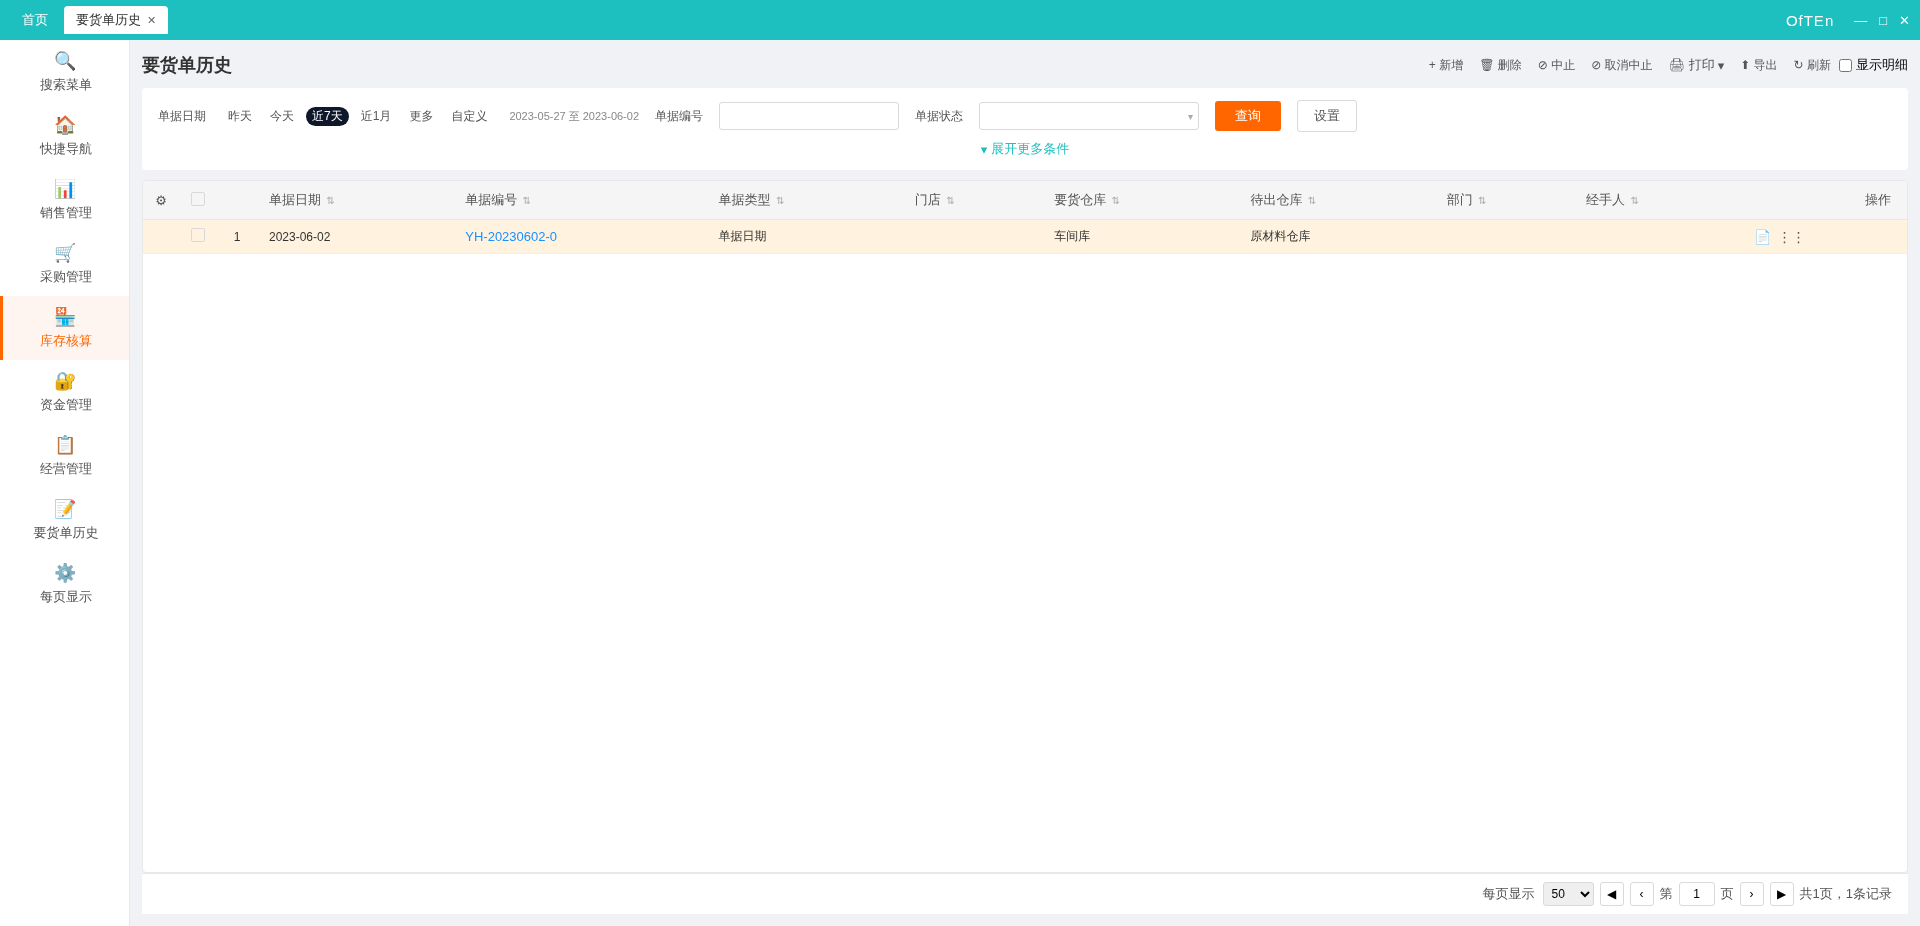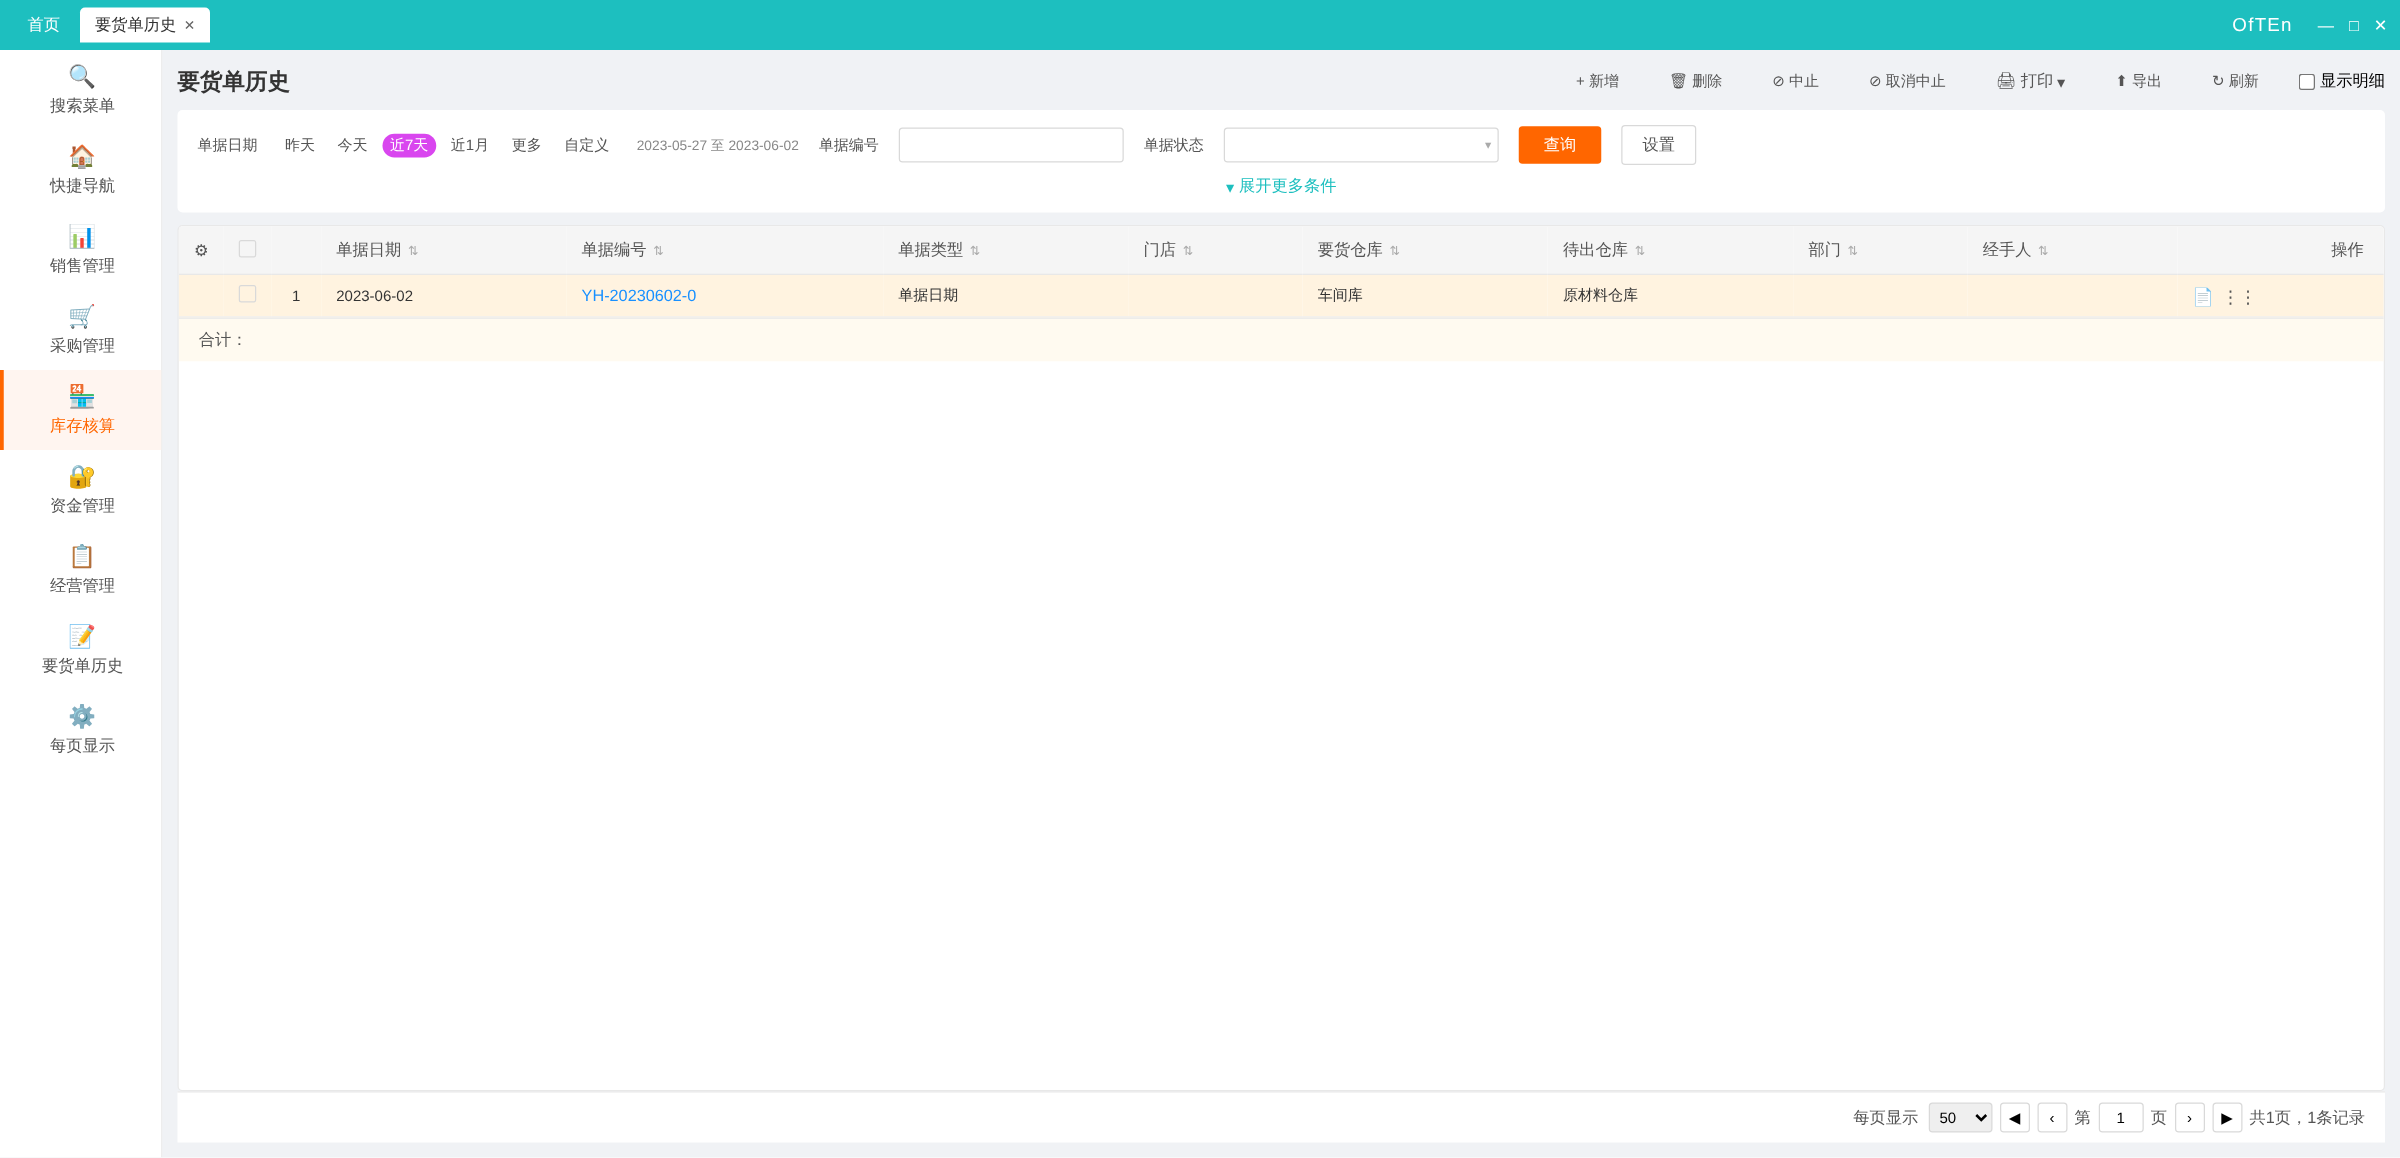--- a/index.html
+++ b/index.html
@@ -105,7 +105,7 @@
     .toolbar {
       display: flex;
       align-items: center;
-      gap: 24px;
+      gap: 0;
     }
     .toolbar-btn {
       display: flex;

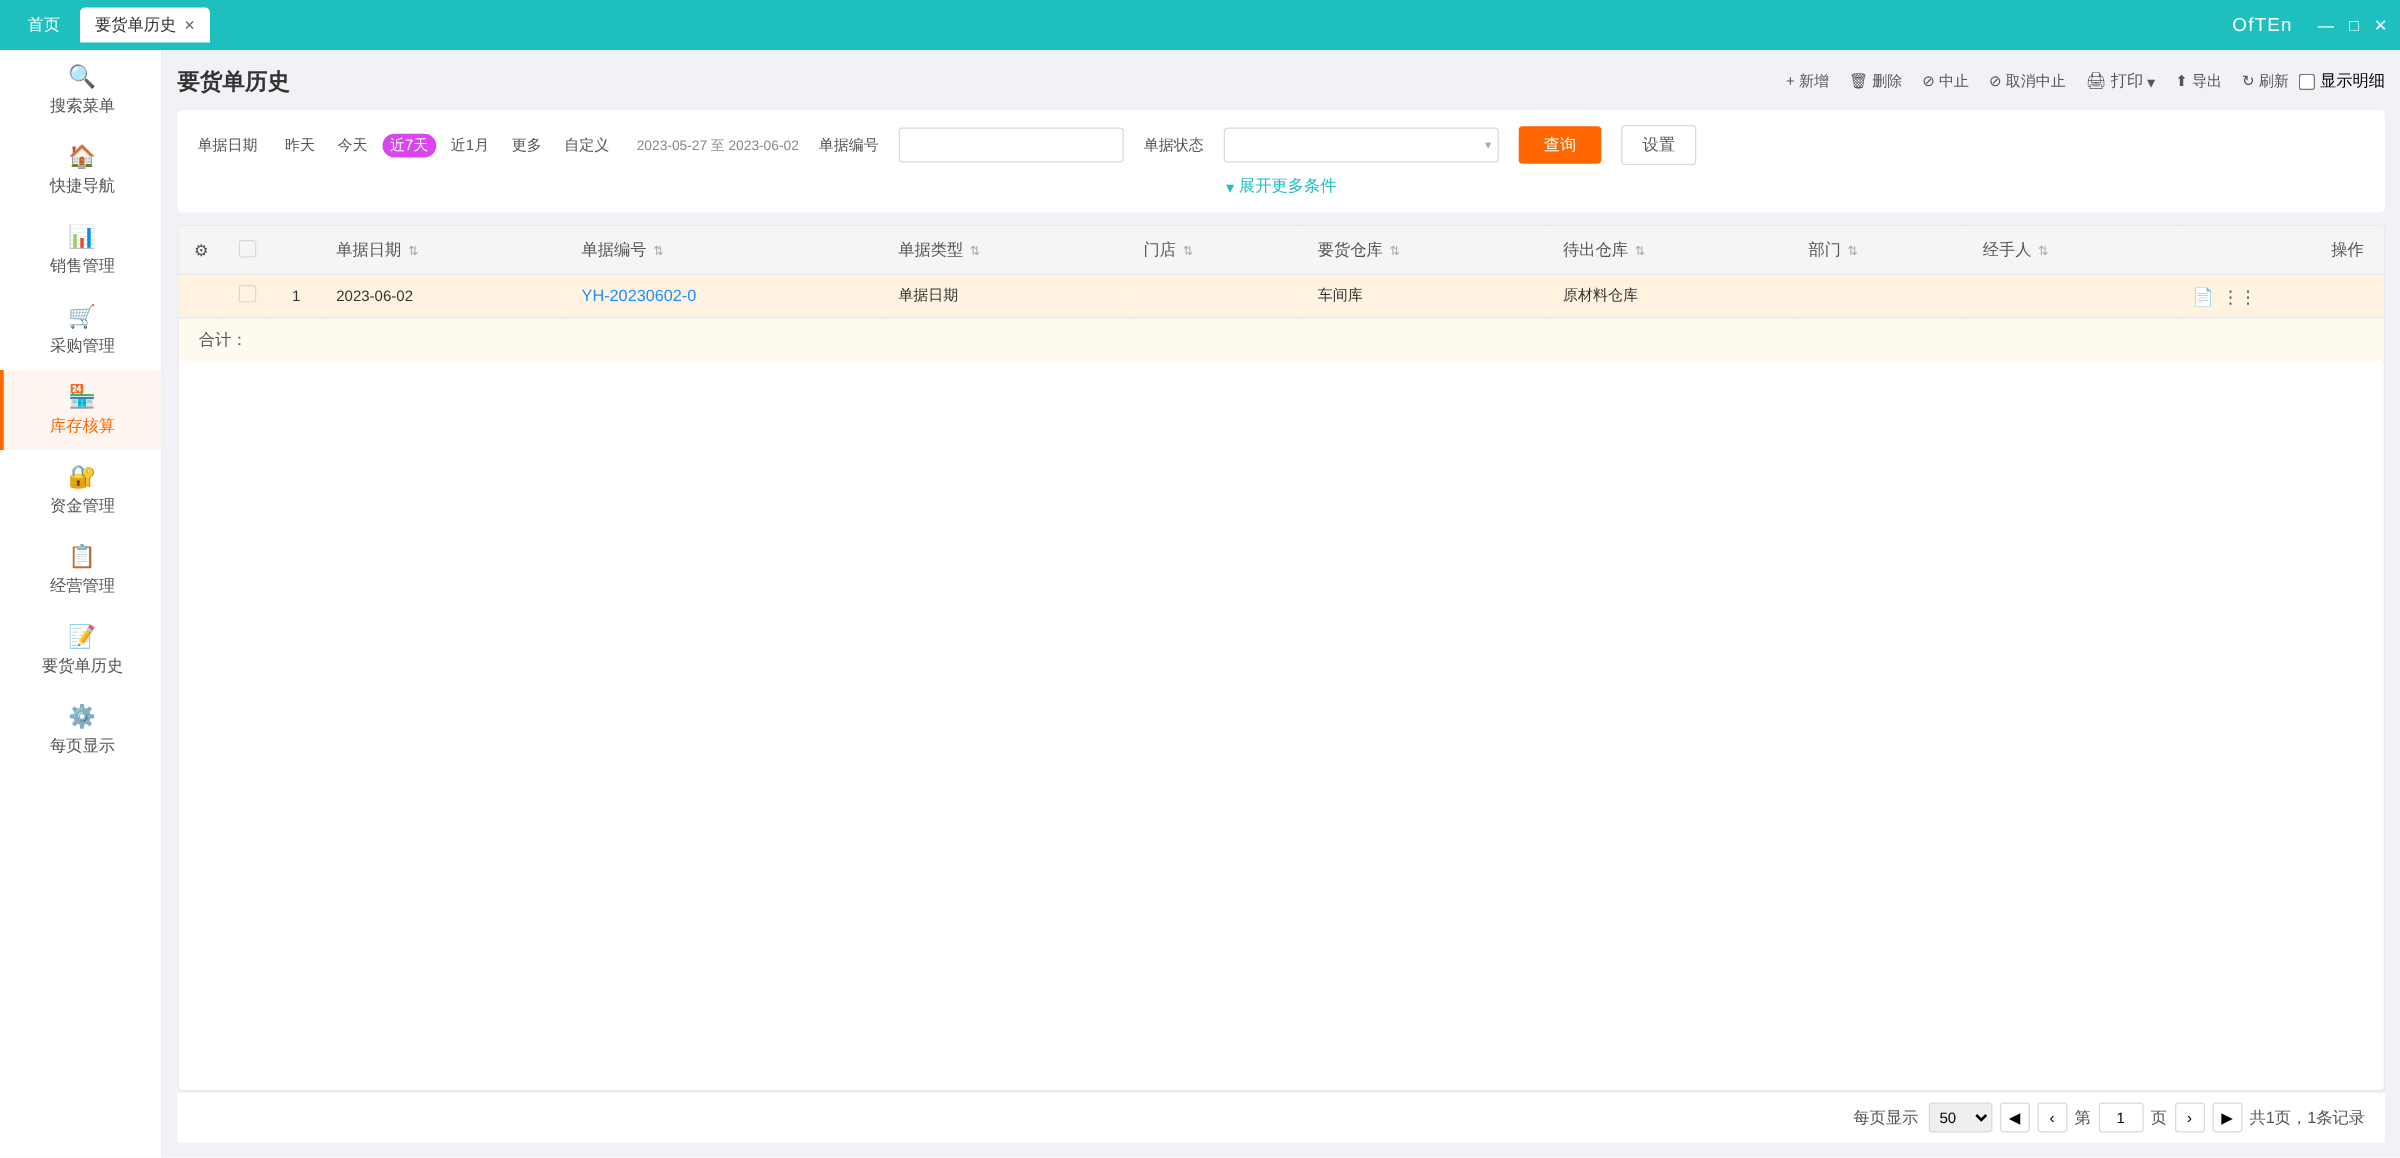--- a/index.html
+++ b/index.html
@@ -152,7 +152,7 @@
       background: none;
     }
     .date-btn.active {
-      background: #d946ef;
+      background: #0f172a;
       color: #fff;
     }
     .date-range {

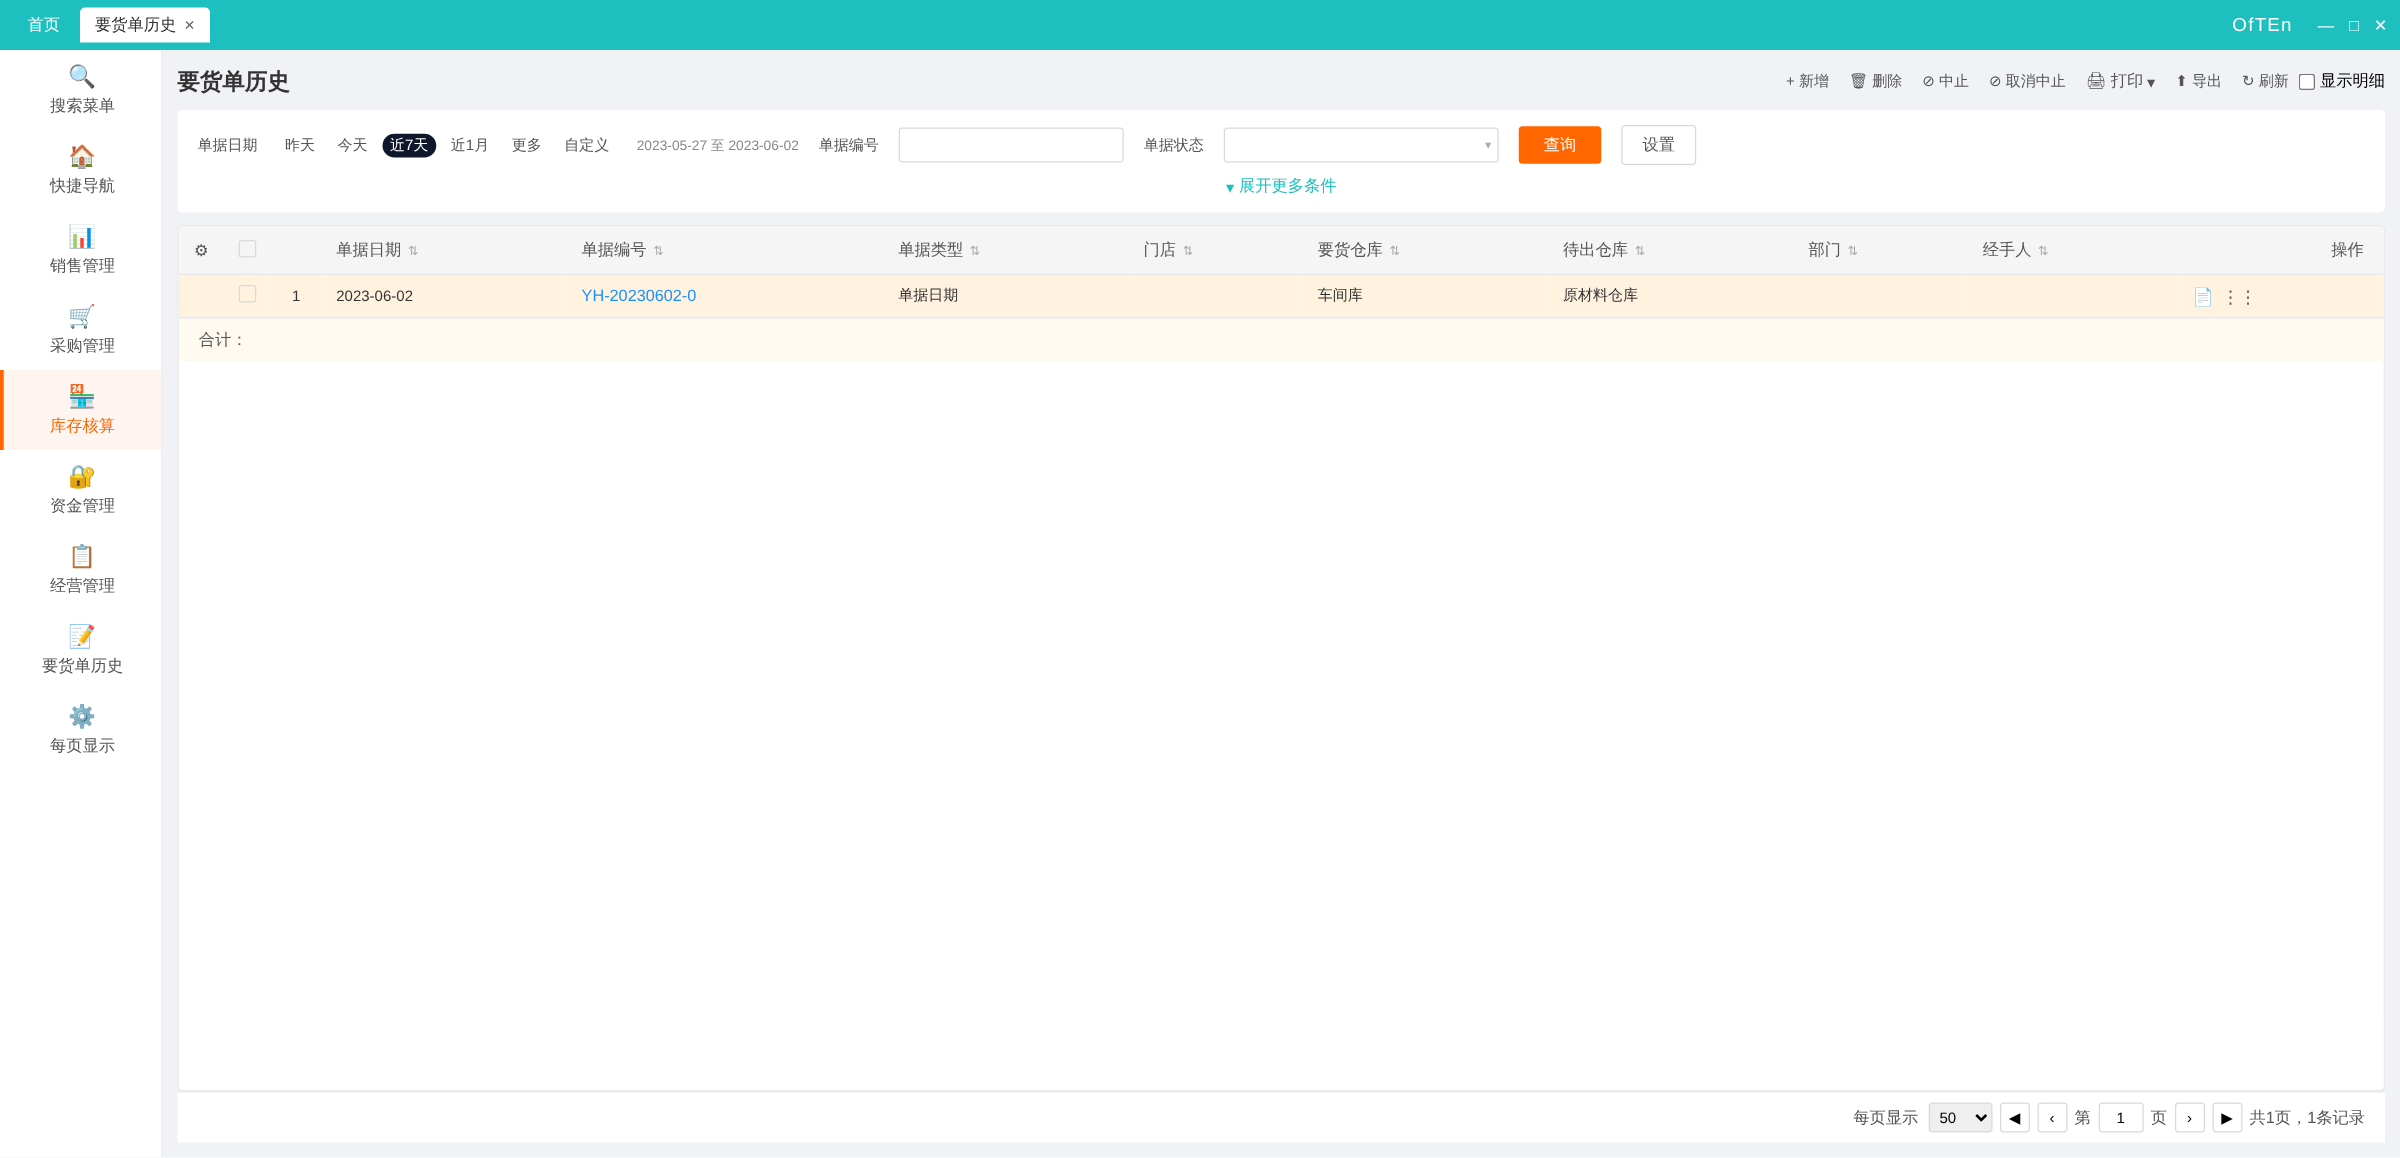--- a/index.html
+++ b/index.html
@@ -519,9 +519,6 @@
         </tbody>
       </table>
 
-      <div class="table-footer">
-        <span>合计：</span>
-      </div>
     </div>
 
     <div class="pagination-bar">

